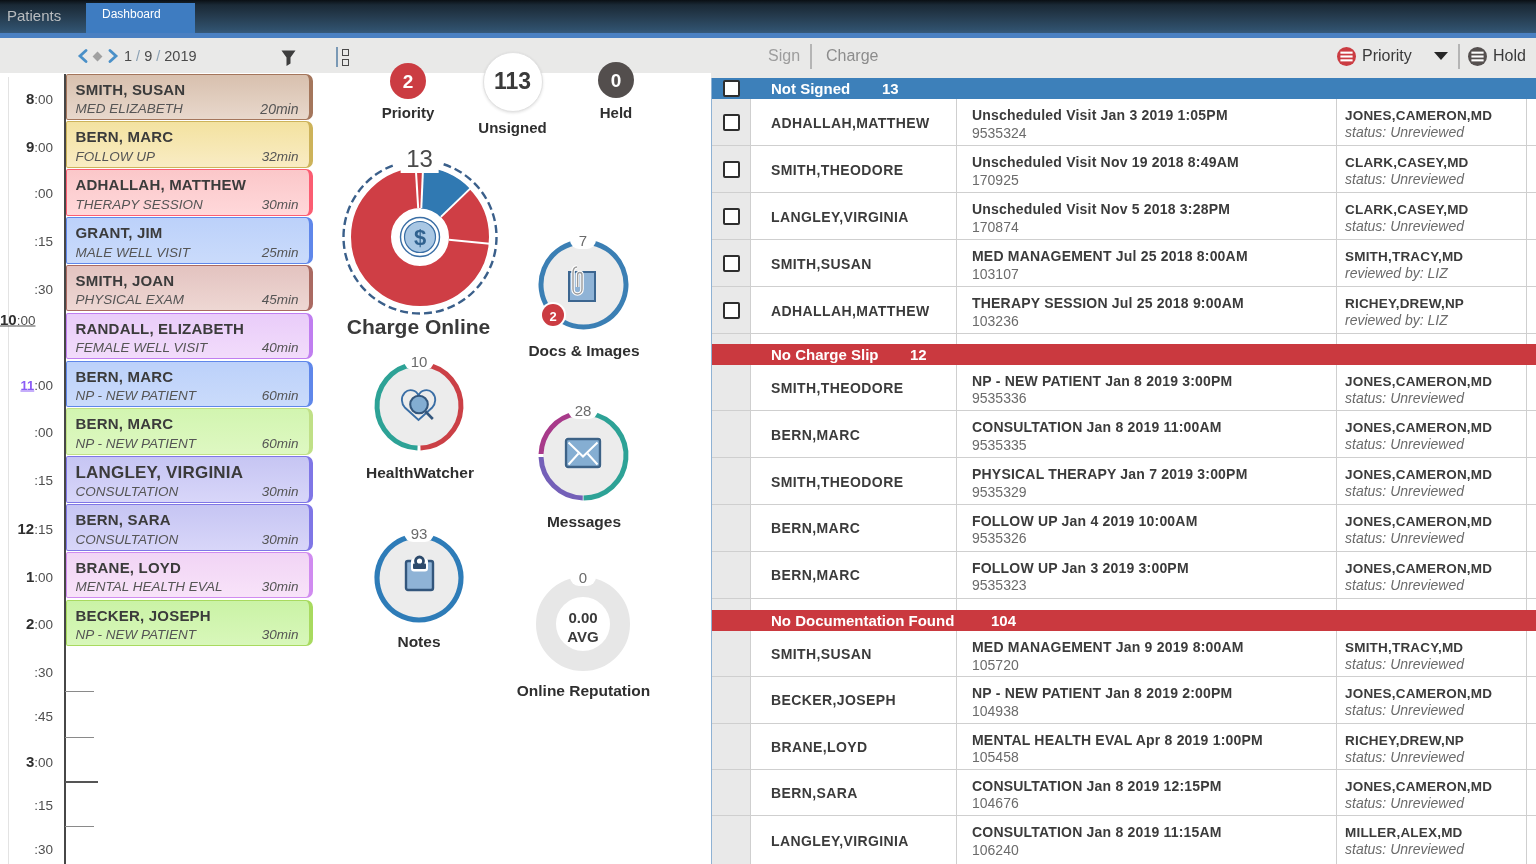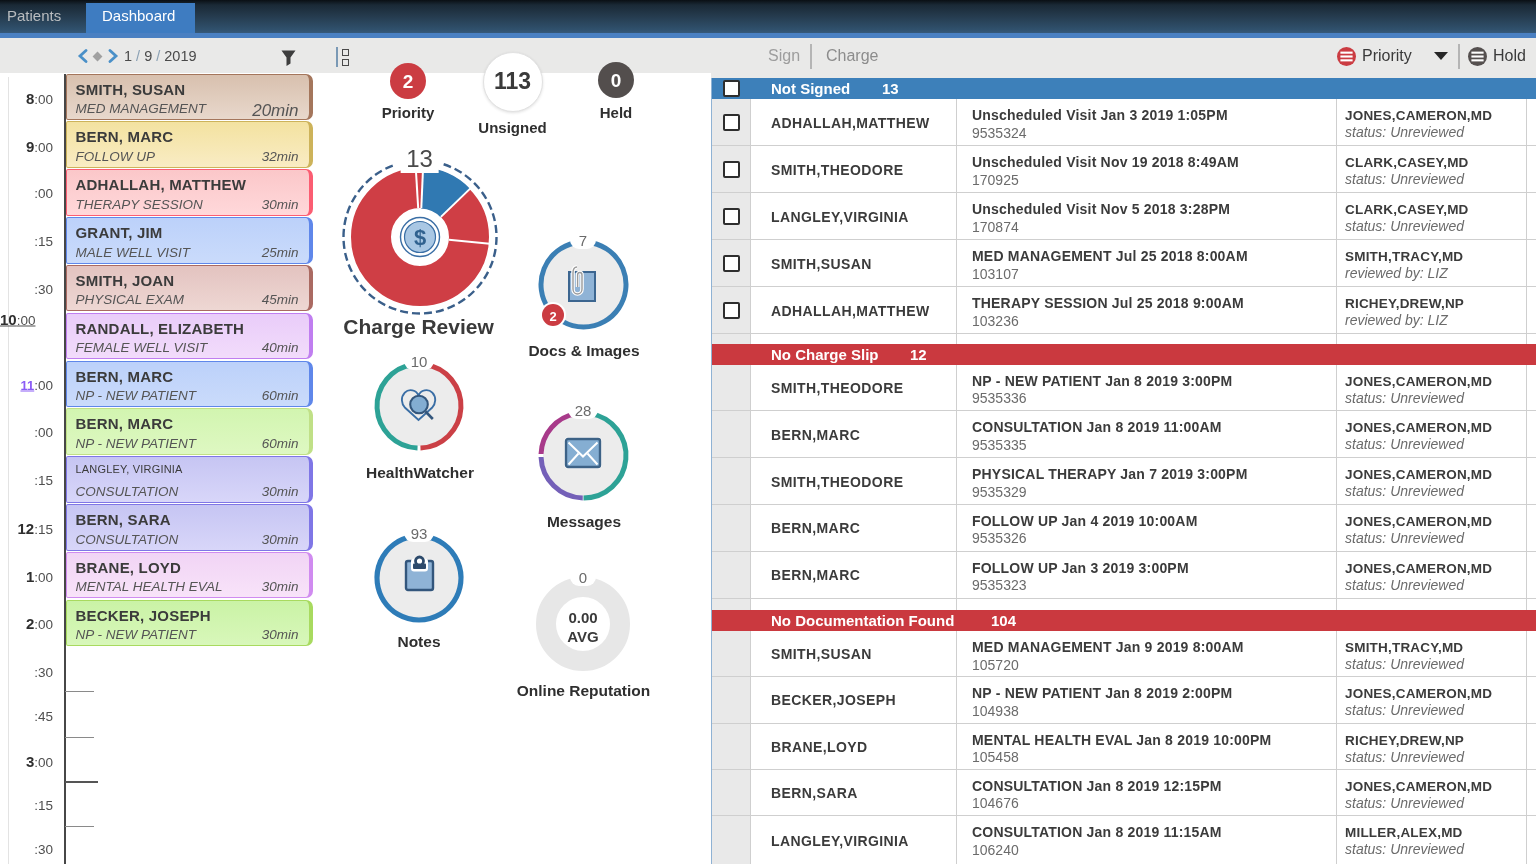--- a/index.html
+++ b/index.html
@@ -13,7 +13,7 @@
 <div class="abs" style="left:0;top:33px;width:1536px;height:4.5px;background:#4a80c2;"></div>
 <div class="abs" style="left:7px;top:7px;font-size:15px;color:#b9bcbf;">Patients</div>
 <div class="abs" style="left:86px;top:3px;width:109px;height:30px;background:#3e7cc1;"></div>
-<div class="abs" style="left:102px;top:7px;font-size:15px;color:#fff;">Dashboard</div>
+<div class="abs" style="left:102px;top:7px;font-size:12px;color:#fff;">Dashboard</div>
 
 <div class="abs" style="left:0;top:37.5px;width:1536px;height:40px;background:#e9e9e8;"></div>
 <div class="abs" style="left:0;top:73px;width:711px;height:5px;background:#fff;"></div>

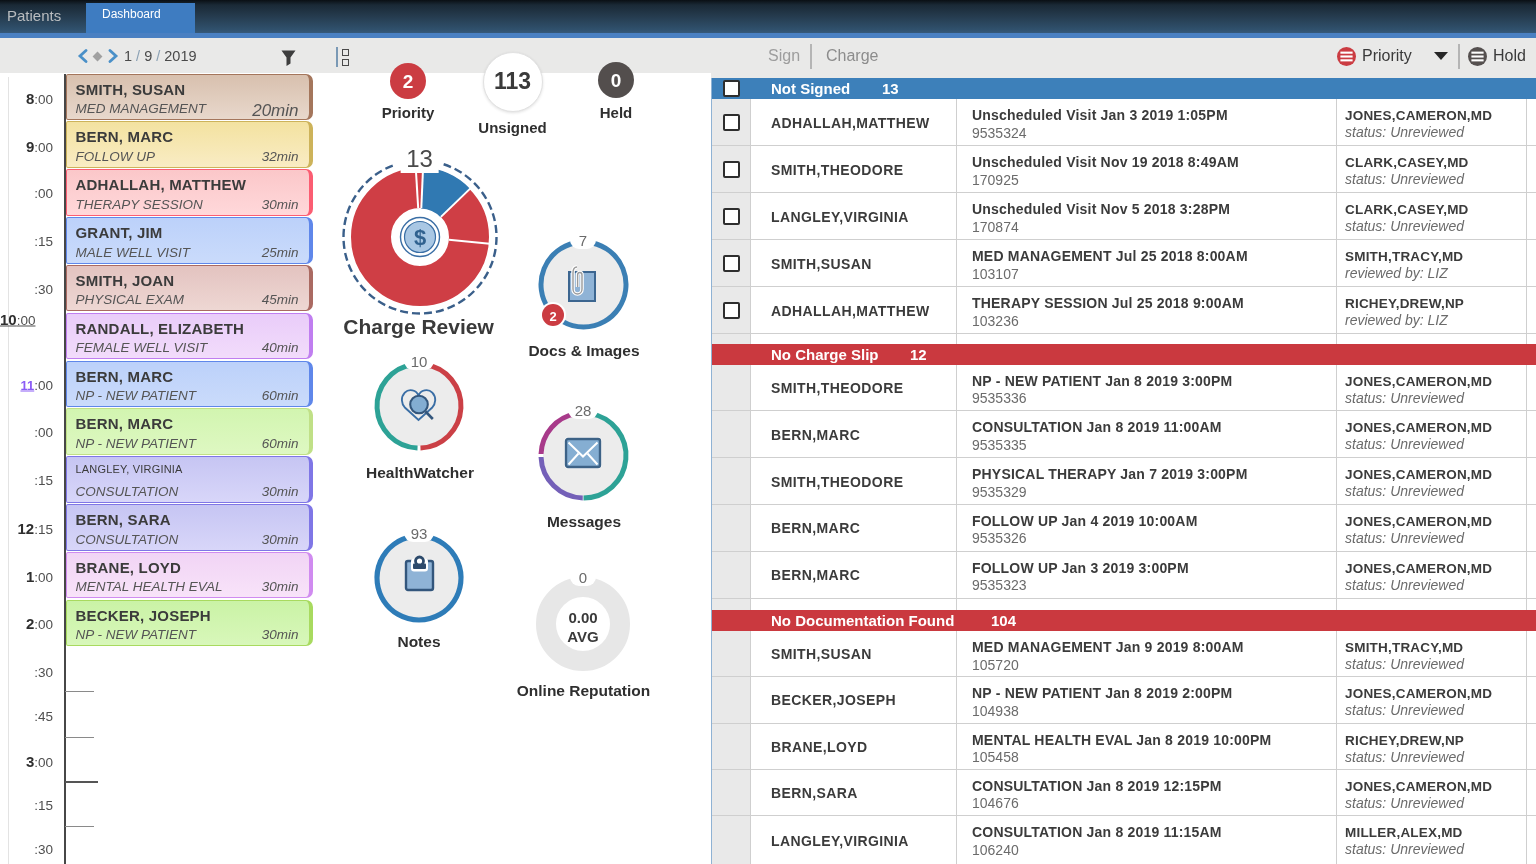--- a/index.html
+++ b/index.html
@@ -80,7 +80,7 @@
  background:linear-gradient(180deg,#d8c0ae,#e8d8cc);border:1px solid #a4765c;border-right:4.5px solid #a4765c;
  border-radius:2px 7px 7px 2px;">
  <div style="position:absolute;left:9px;top:6px;font-size:15px;font-weight:700;color:#3b3b3b;letter-spacing:0.2px;">SMITH, SUSAN</div>
- <div style="position:absolute;left:9px;top:26.5px;font-size:13.5px;font-style:italic;color:#555;">MED MANAGEMENT</div>
+ <div style="position:absolute;left:9px;top:26.5px;font-size:13.5px;font-style:italic;color:#555;">MED ELIZABETH</div>
  <div style="position:absolute;right:10px;top:26.5px;font-size:17px;font-style:italic;color:#555;">20min</div>
 </div>
 <div class="abs" style="left:65.5px;top:121.3px;width:242px;height:44.5px;

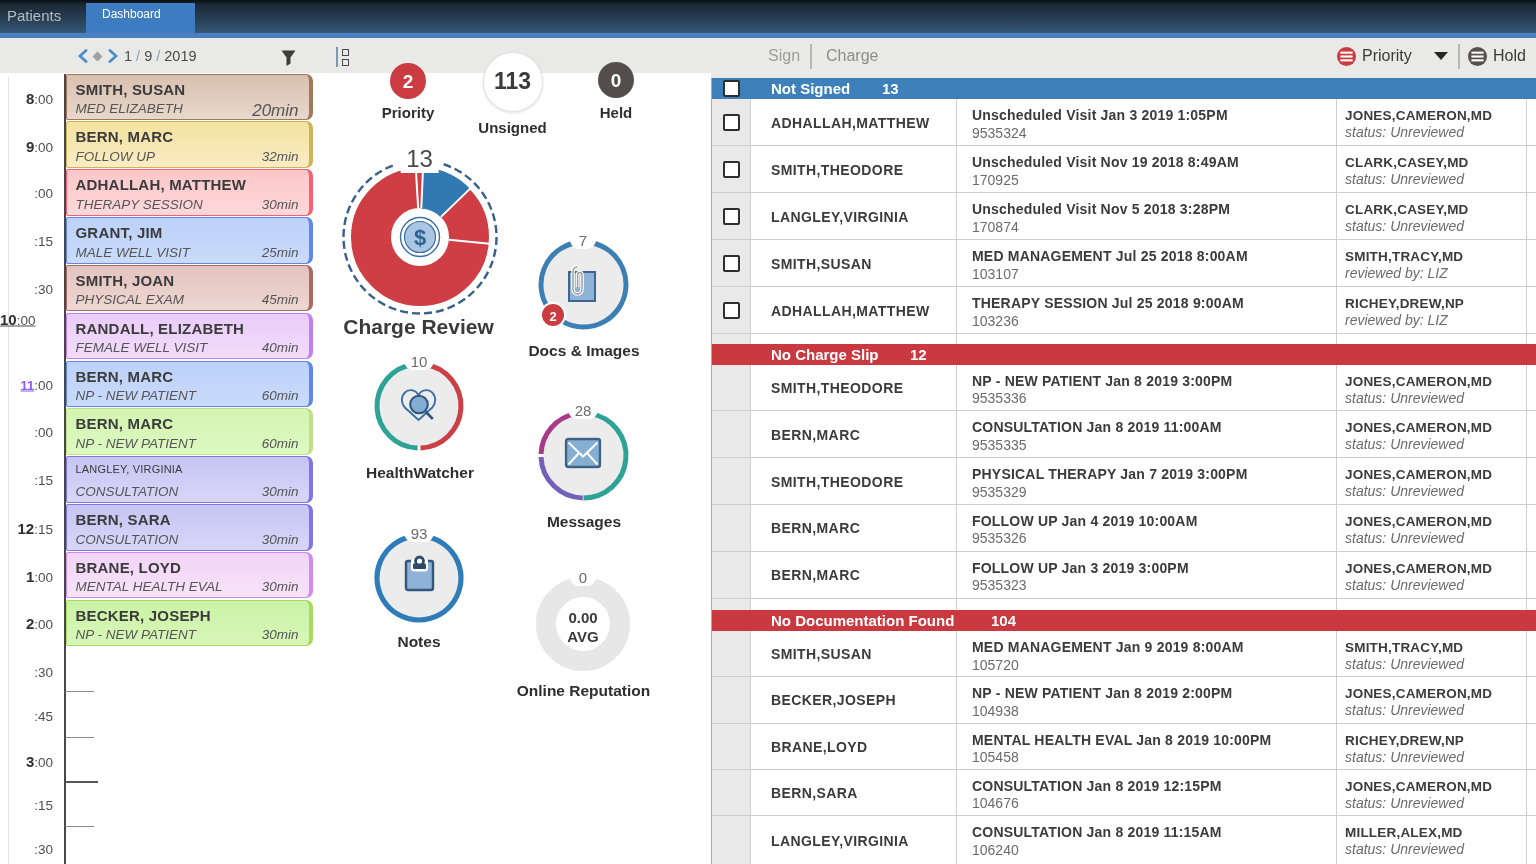--- a/index.html
+++ b/index.html
@@ -81,7 +81,7 @@
  border-radius:2px 7px 7px 2px;">
  <div style="position:absolute;left:9px;top:6px;font-size:15px;font-weight:700;color:#3b3b3b;letter-spacing:0.2px;">SMITH, SUSAN</div>
  <div style="position:absolute;left:9px;top:26.5px;font-size:13.5px;font-style:italic;color:#555;">MED ELIZABETH</div>
- <div style="position:absolute;right:10px;top:26.5px;font-size:17px;font-style:italic;color:#555;">20min</div>
+ <div style="position:absolute;right:10px;top:26.5px;font-size:14px;font-style:italic;color:#555;">20min</div>
 </div>
 <div class="abs" style="left:65.5px;top:121.3px;width:242px;height:44.5px;
  background:linear-gradient(180deg,#f3e2a0,#f9ecc4);border:1px solid #cdb35a;border-right:4.5px solid #cdb35a;

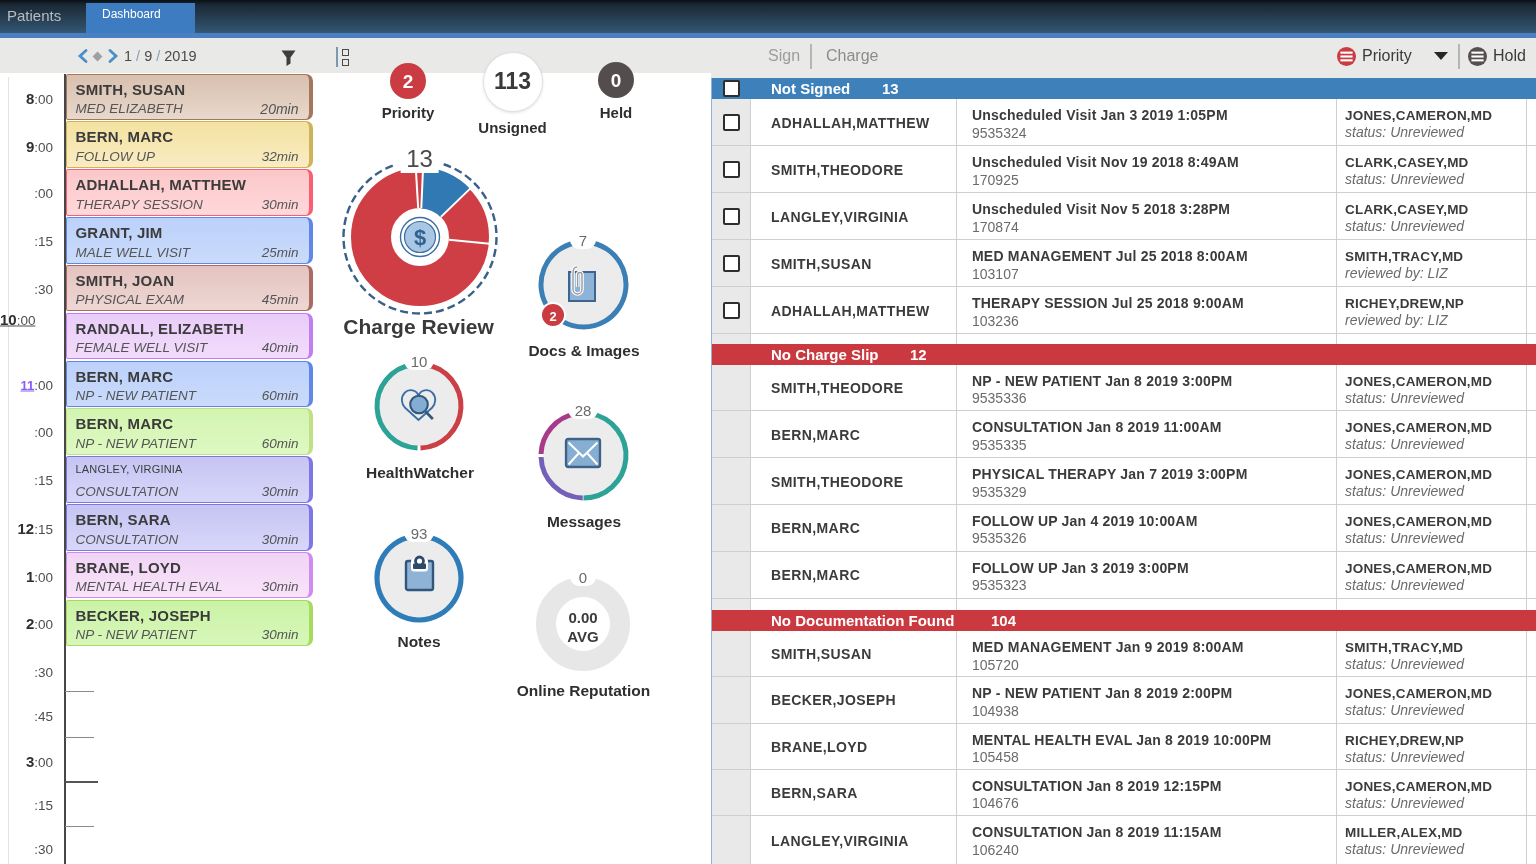--- a/index.html
+++ b/index.html
@@ -183,7 +183,7 @@
     <text x="85" y="92.5" text-anchor="middle" font-size="22" font-weight="700" fill="#30618f" font-family="Liberation Sans">$</text>
   </svg>
 <div class="lbl" style="left:419.5px;top:158.5px;font-size:24px;font-weight:400;color:#4a4a4a;background:#fff;padding:0 6px;">13</div>
-<div class="lbl" style="left:418.5px;top:327px;font-size:21px;color:#3a3a3a;">Charge Review</div>
+<div class="lbl" style="left:418.5px;top:327px;font-size:21px;color:#3a3a3a;">Charge Online</div>
 <svg class="abs" style="left:534.5px;top:235.5px;" width="97.0" height="97.0" viewBox="0 0 97.0 97.0">
     <circle cx="48.5" cy="48.5" r="40.5" fill="#ececec"></circle>
     <path d="M 57.34 6.93 A 42.5 42.5 0 1 1 39.66 6.93" fill="none" stroke="#3b7fb4" stroke-width="5.0"></path>

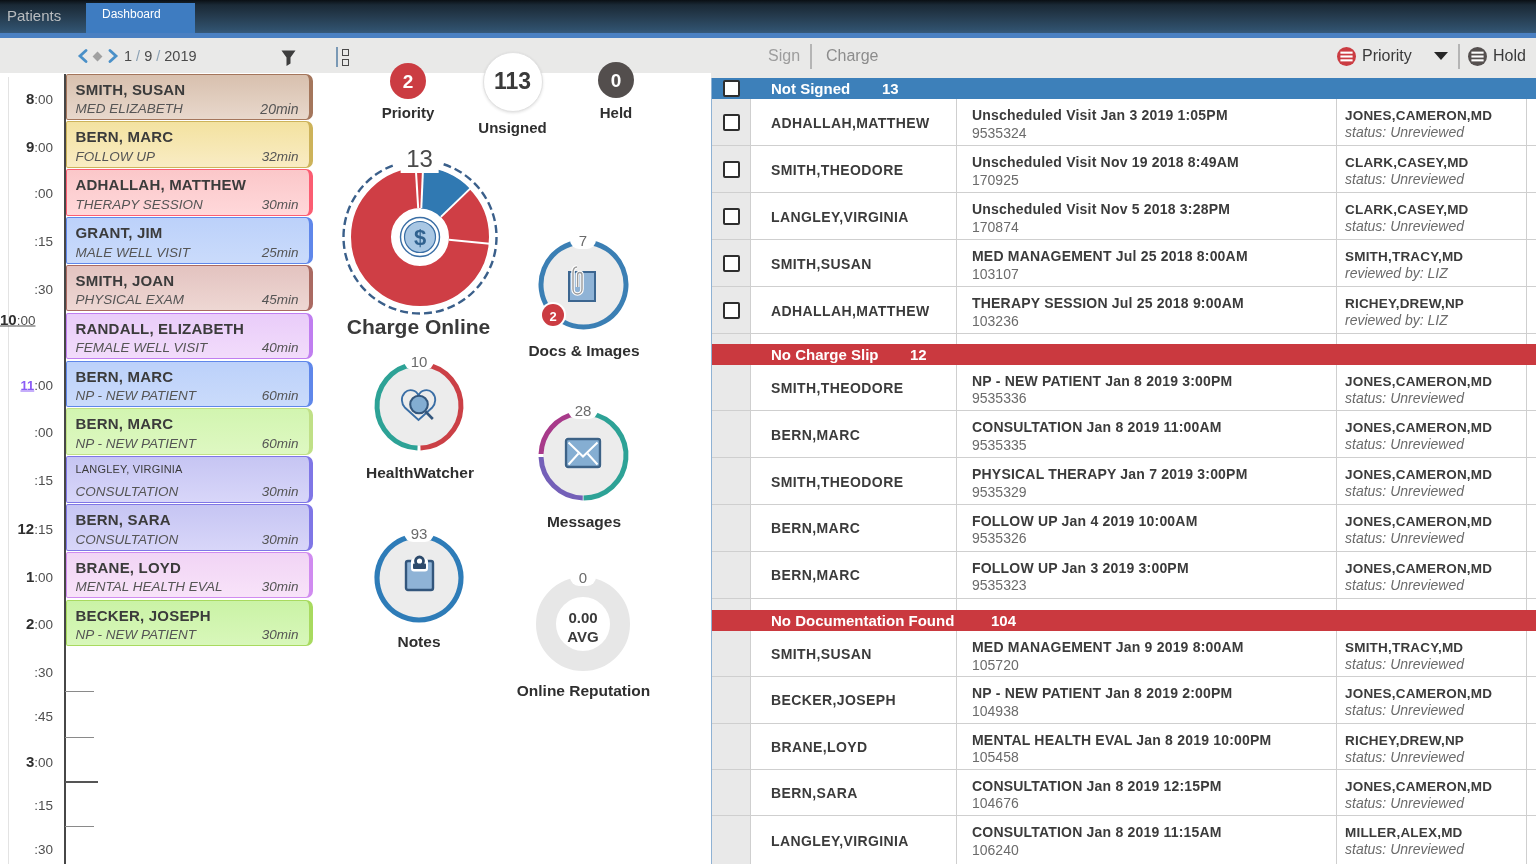--- a/index.html
+++ b/index.html
@@ -135,7 +135,7 @@
 <div class="abs" style="left:65.5px;top:456.1px;width:242px;height:44.5px;
  background:linear-gradient(180deg,#c6c5f3,#d8d6f9);border:1px solid #7f76e6;border-right:4.5px solid #7f76e6;
  border-radius:2px 7px 7px 2px;">
- <div style="position:absolute;left:9px;top:6px;font-size:11px;font-weight:400;color:#3b3b3b;letter-spacing:0.2px;">LANGLEY, VIRGINIA</div>
+ <div style="position:absolute;left:9px;top:6px;font-size:17px;font-weight:700;color:#3b3b3b;letter-spacing:0.2px;">LANGLEY, VIRGINIA</div>
  <div style="position:absolute;left:9px;top:26.5px;font-size:13.5px;font-style:italic;color:#555;">CONSULTATION</div>
  <div style="position:absolute;right:10px;top:26.5px;font-size:13.5px;font-style:italic;color:#555;">30min</div>
 </div>

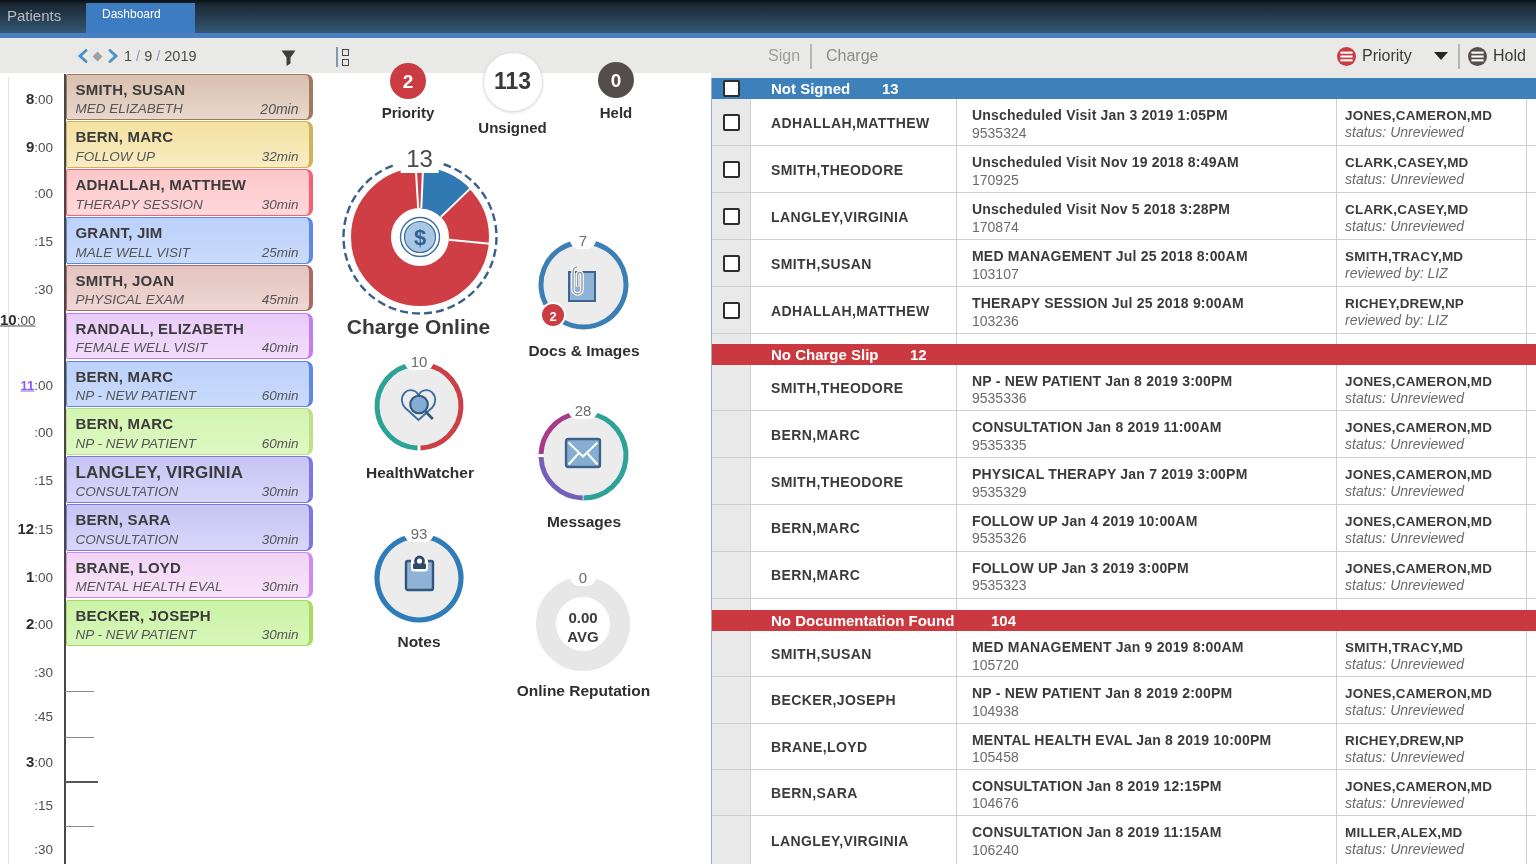--- a/index.html
+++ b/index.html
@@ -427,7 +427,7 @@
 <div class="abs" style="left:1526.0px;top:723.6px;width:1px;height:46.3px;background:#cfcfcf;"></div>
 <div class="abs" style="left:712.0px;top:768.9px;width:824.0px;height:1px;background:#cfcfcf;"></div>
 <div class="abs" style="left:771px;top:746.8px;transform:translateY(-50%);font-size:14px;font-weight:700;color:#3b3b3b;letter-spacing:0.4px;">BRANE,LOYD</div>
-<div class="abs" style="left:972px;top:739.6px;transform:translateY(-50%);font-size:14px;font-weight:700;color:#3b3b3b;letter-spacing:0.2px;">MENTAL HEALTH EVAL Jan 8 2019 10:00PM</div>
+<div class="abs" style="left:972px;top:739.6px;transform:translateY(-50%);font-size:14px;font-weight:700;color:#3b3b3b;letter-spacing:0.2px;">MENTAL HEALTH EVAL Apr 8 2019 1:00PM</div>
 <div class="abs" style="left:972px;top:757.1px;transform:translateY(-50%);font-size:14px;color:#6b6b6b;">105458</div>
 <div class="abs" style="left:1345px;top:739.6px;transform:translateY(-50%);font-size:13.5px;font-weight:700;color:#3b3b3b;letter-spacing:0.2px;">RICHEY,DREW,NP</div>
 <div class="abs" style="left:1345px;top:756.6px;transform:translateY(-50%);font-size:14px;font-style:italic;color:#6b6b6b;">status: Unreviewed</div>

